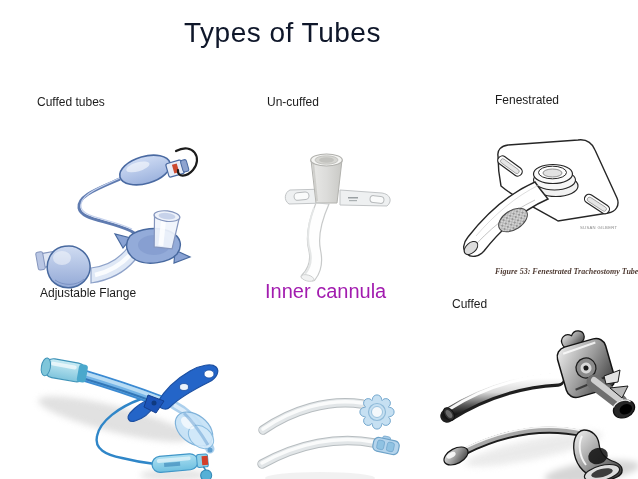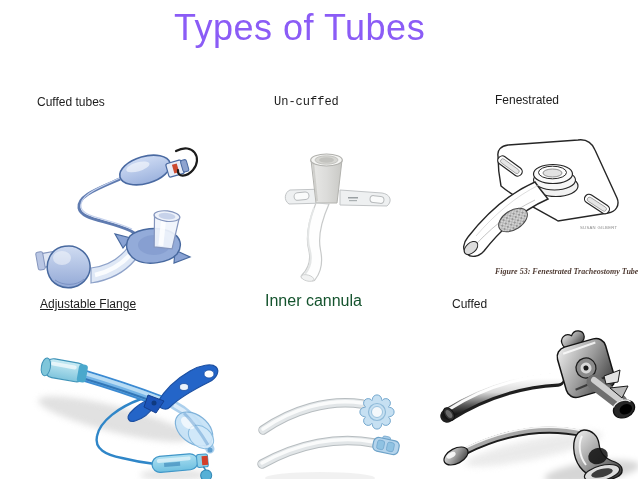--- a/index.html
+++ b/index.html
@@ -5,8 +5,8 @@
   html,body{margin:0;padding:0;background:#fff;}
   .slide{position:relative;width:638px;height:479px;background:#ffffff;overflow:hidden;
          font-family:"Liberation Sans",sans-serif;}
-  .title{position:absolute;left:174px;top:7px;margin:0;font-size:36px;font-weight:400;
-         color:#8b5cf6;letter-spacing:.5px;white-space:nowrap;}
+  .title{position:absolute;left:174px;top:7px;margin:10px;font-size:28px;font-weight:400;
+         color:#0f172a;letter-spacing:.5px;white-space:nowrap;}
   .label{position:absolute;font-size:12px;color:#1c1c1c;white-space:nowrap;}
   .l-cuffed{left:37px;top:95px;}
   .l-uncuffed{left:274px;top:95px;font-family:Liberation Mono, monospace;}

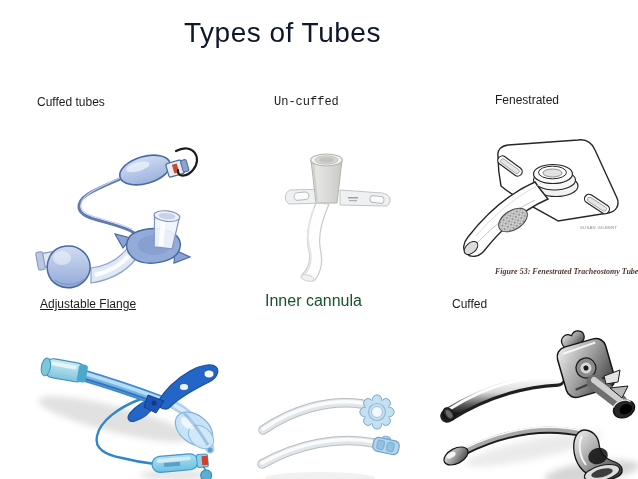--- a/index.html
+++ b/index.html
@@ -9,7 +9,7 @@
          color:#0f172a;letter-spacing:.5px;white-space:nowrap;}
   .label{position:absolute;font-size:12px;color:#1c1c1c;white-space:nowrap;}
   .l-cuffed{left:37px;top:95px;}
-  .l-uncuffed{left:274px;top:95px;font-family:Liberation Mono, monospace;}
+  .l-uncuffed{left:267px;top:95px;}
   .l-fenestrated{left:495px;top:93px;}
   .l-adjustable{left:40px;top:297px;text-decoration:underline;}
   .l-inner{left:265px;top:292px;font-size:16px;color:#14532d;}

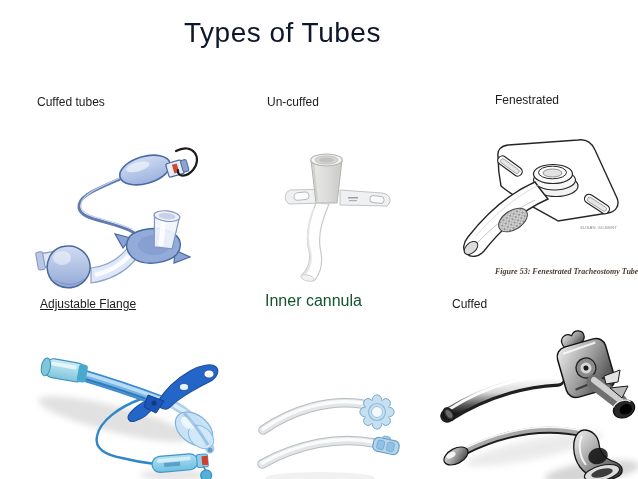--- a/index.html
+++ b/index.html
@@ -11,7 +11,7 @@
   .l-cuffed{left:37px;top:95px;}
   .l-uncuffed{left:267px;top:95px;}
   .l-fenestrated{left:495px;top:93px;}
-  .l-adjustable{left:40px;top:297px;text-decoration:underline;}
+  .l-adjustable{left:40px;top:286px;}
   .l-inner{left:265px;top:292px;font-size:16px;color:#14532d;}
   .l-silver{left:452px;top:297px;}
   .fig{position:absolute;margin:12px;padding:0;}

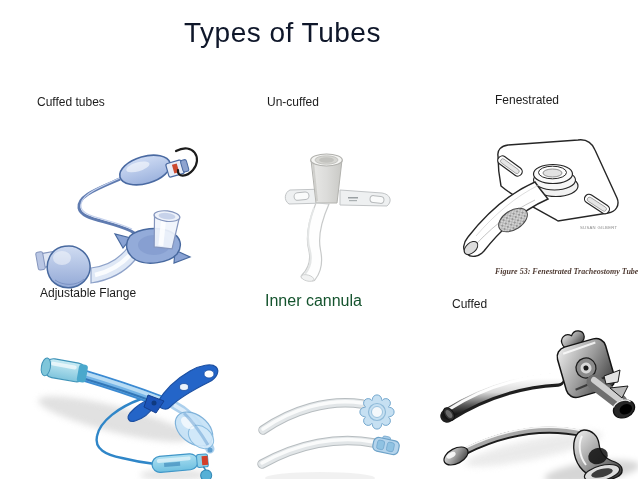--- a/index.html
+++ b/index.html
@@ -12,7 +12,7 @@
   .l-uncuffed{left:267px;top:95px;}
   .l-fenestrated{left:495px;top:93px;}
   .l-adjustable{left:40px;top:286px;}
-  .l-inner{left:265px;top:292px;font-size:16px;color:#14532d;}
+  .l-inner{left:265px;top:280px;font-size:20px;color:#a21caf;}
   .l-silver{left:452px;top:297px;}
   .fig{position:absolute;margin:12px;padding:0;}
   .f-cuffed{left:15px;top:122px;width:200px;height:160px;}

